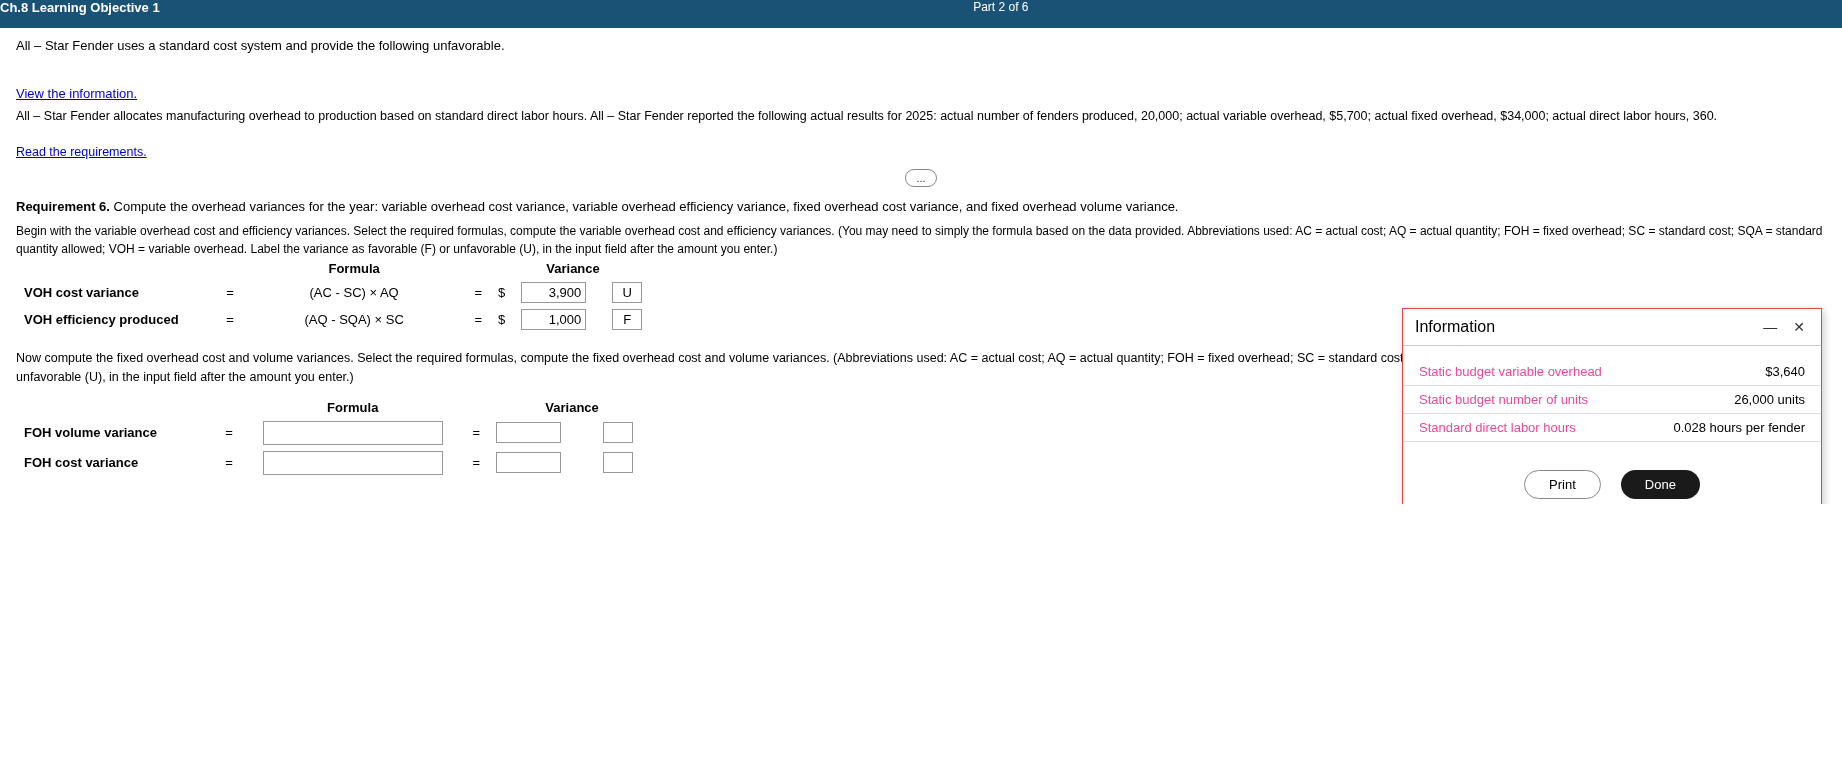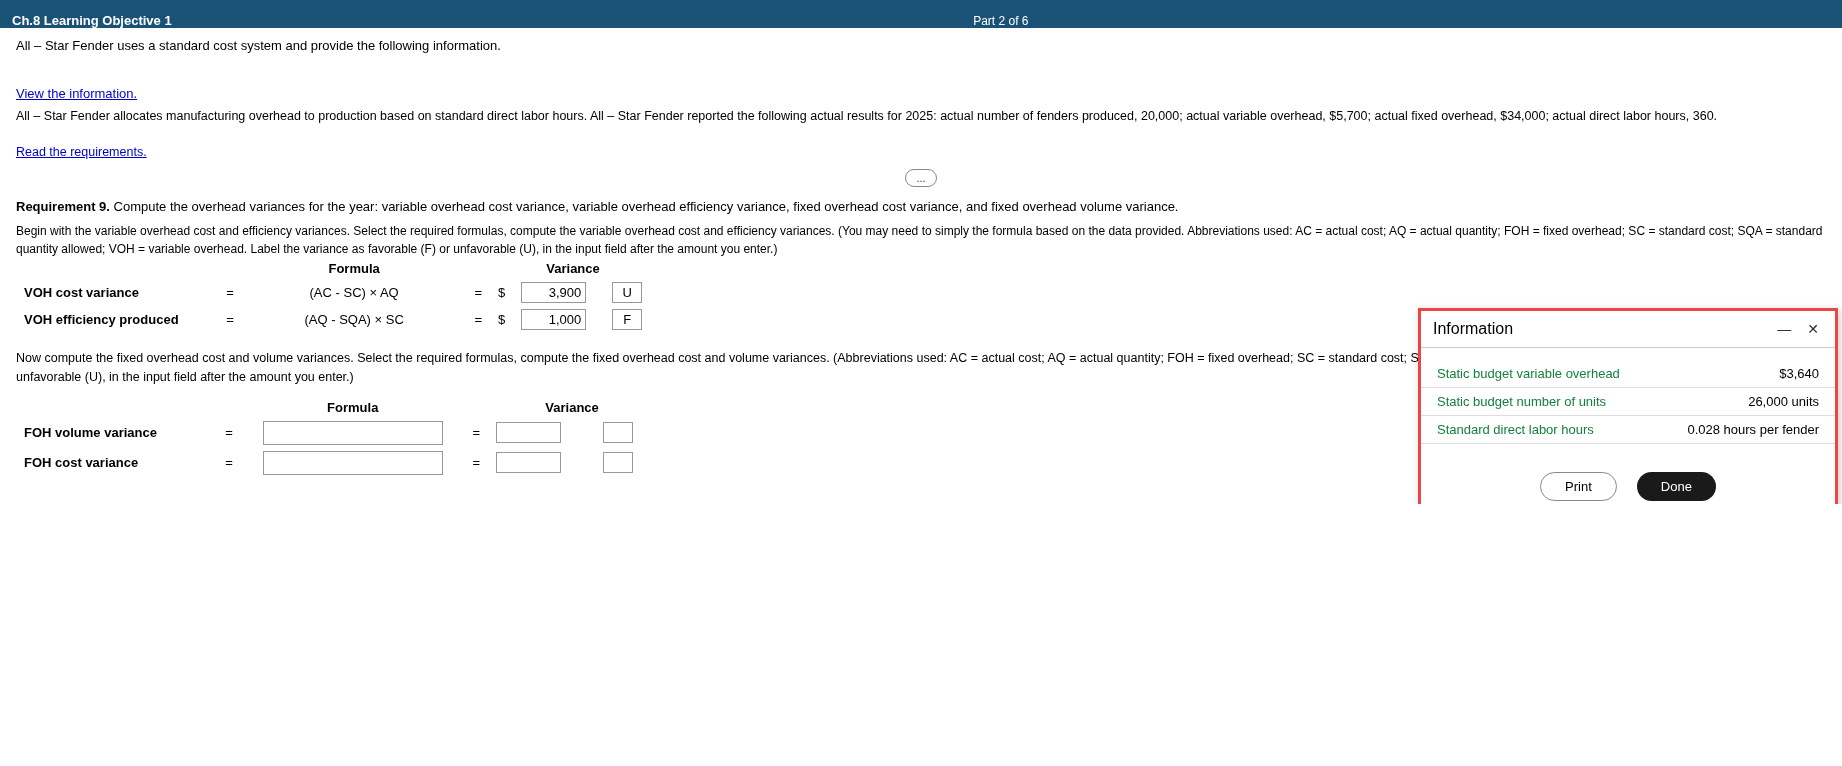--- a/index.html
+++ b/index.html
@@ -15,8 +15,8 @@
       background: #1a5276;
       height: 28px;
       display: flex;
-      align-items: flex-end;
-      padding: 0 12px;
+      align-items: flex-start;
+      padding: 0 0;
       color: #fff;
       font-size: 13px;
       font-weight: bold;

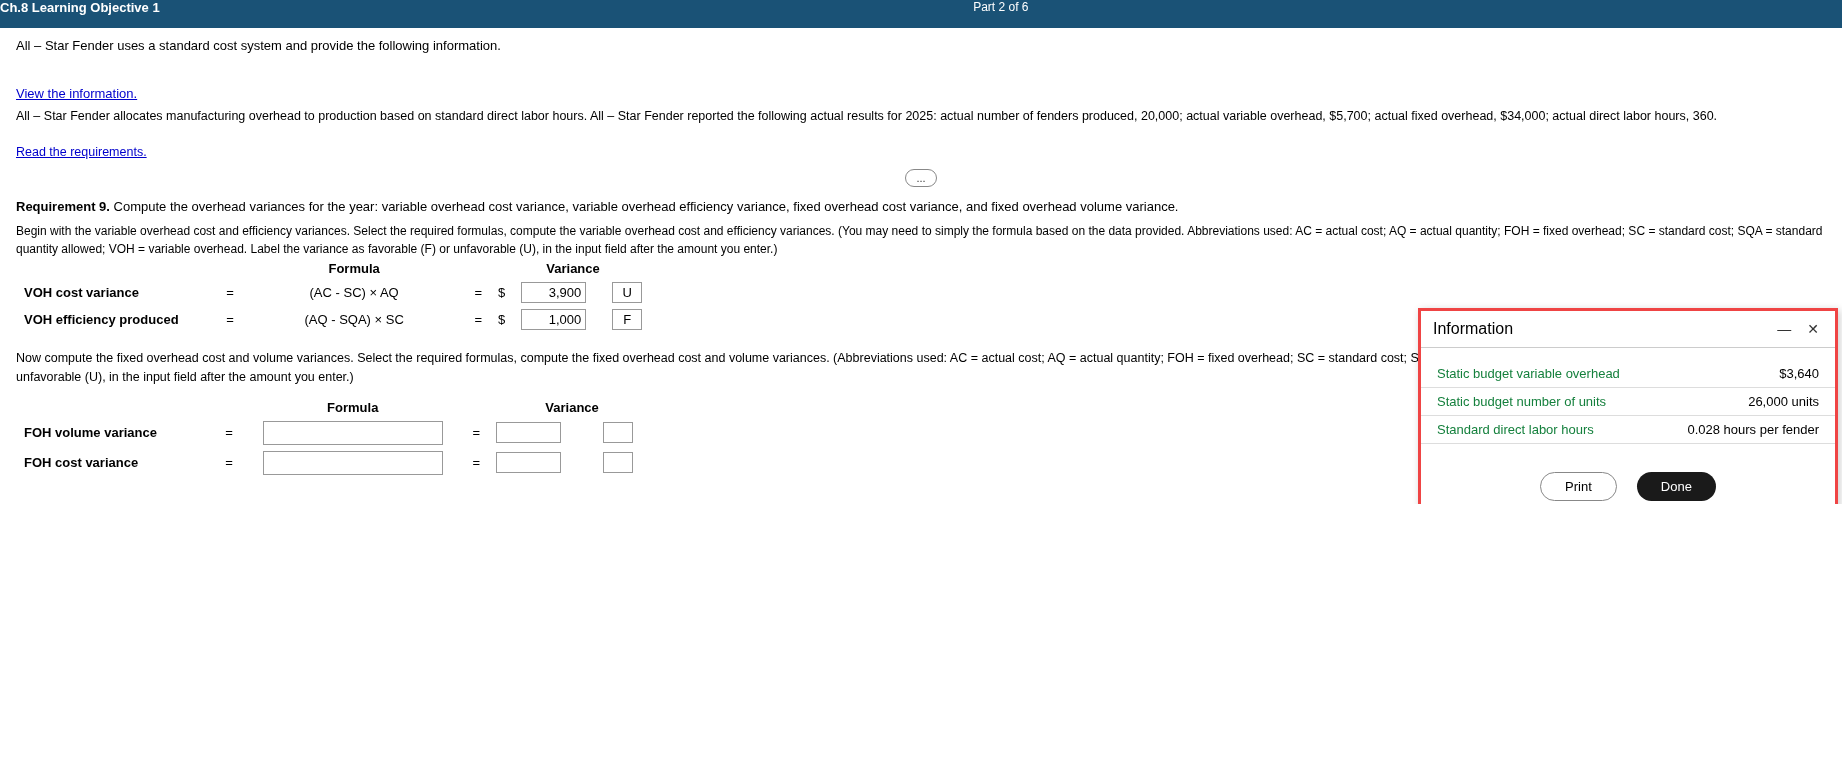--- a/index.html
+++ b/index.html
@@ -273,7 +273,7 @@
 
 <div class="main-content">
 
-  <div class="intro-text">All – Star Fender uses a standard cost system and provide the following information.</div>
+  <div class="intro-text">All – Star Fender uses a standard cost system and provide the following unfavorable.</div>
   <div style="margin-bottom:6px;margin-top:33px;">
     <a class="link">View the information.</a>
   </div>

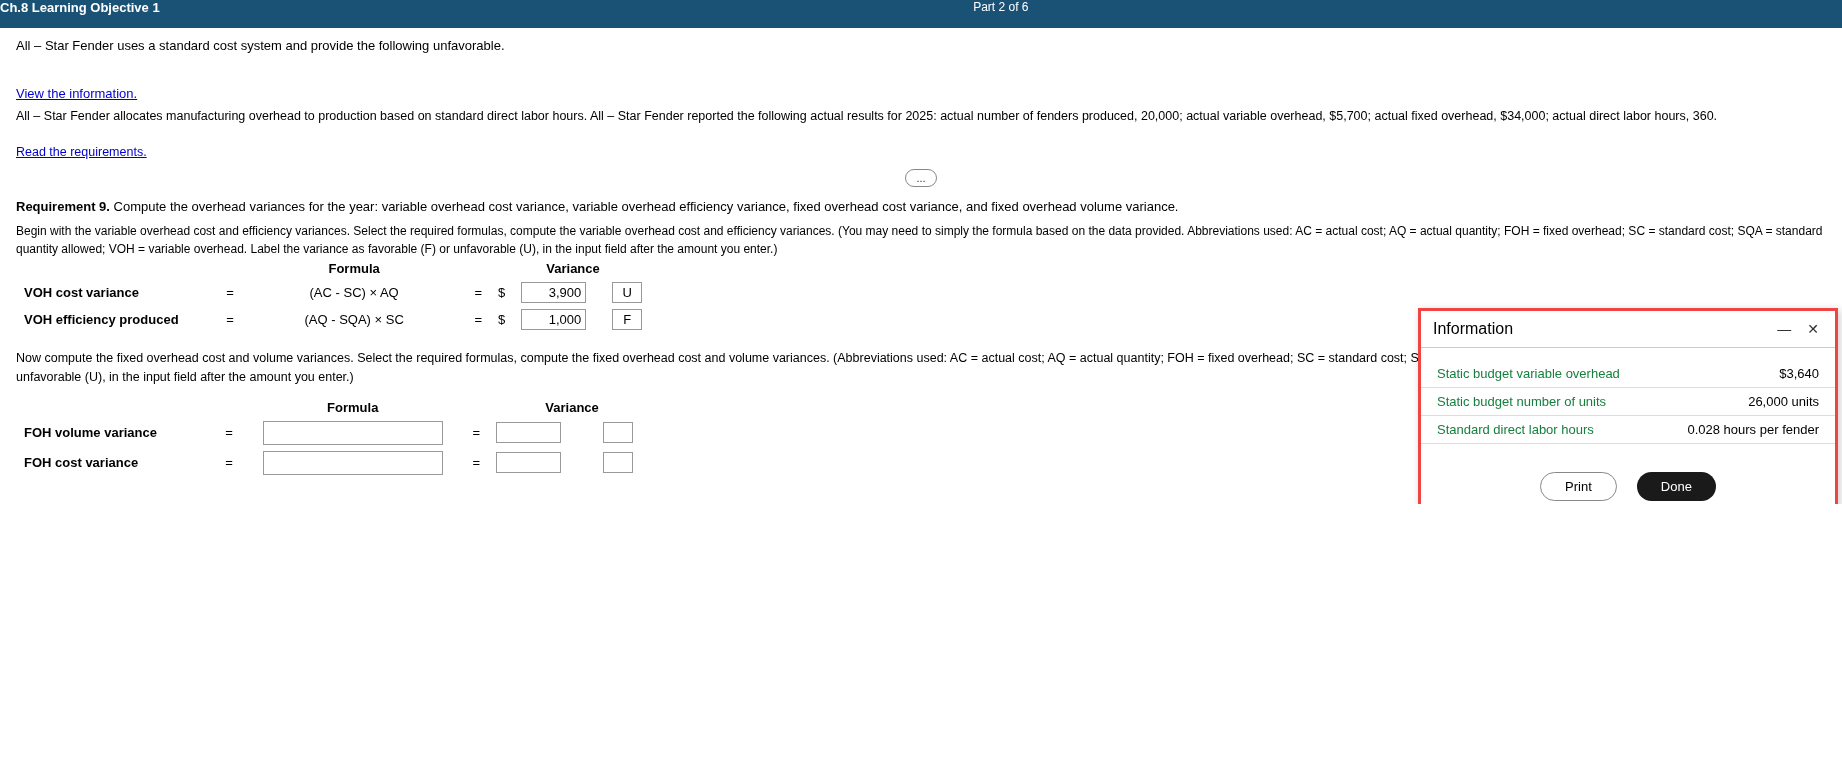--- a/index.html
+++ b/index.html
@@ -288,7 +288,7 @@
 
   <div class="requirement-section">
     <div class="req-title">
-      <strong>Requirement 9.</strong>
+      <strong>Requirement 6.</strong>
       <span> Compute the overhead variances for the year: variable overhead cost variance, variable overhead efficiency variance, fixed overhead cost variance, and fixed overhead volume variance.</span>
     </div>
 

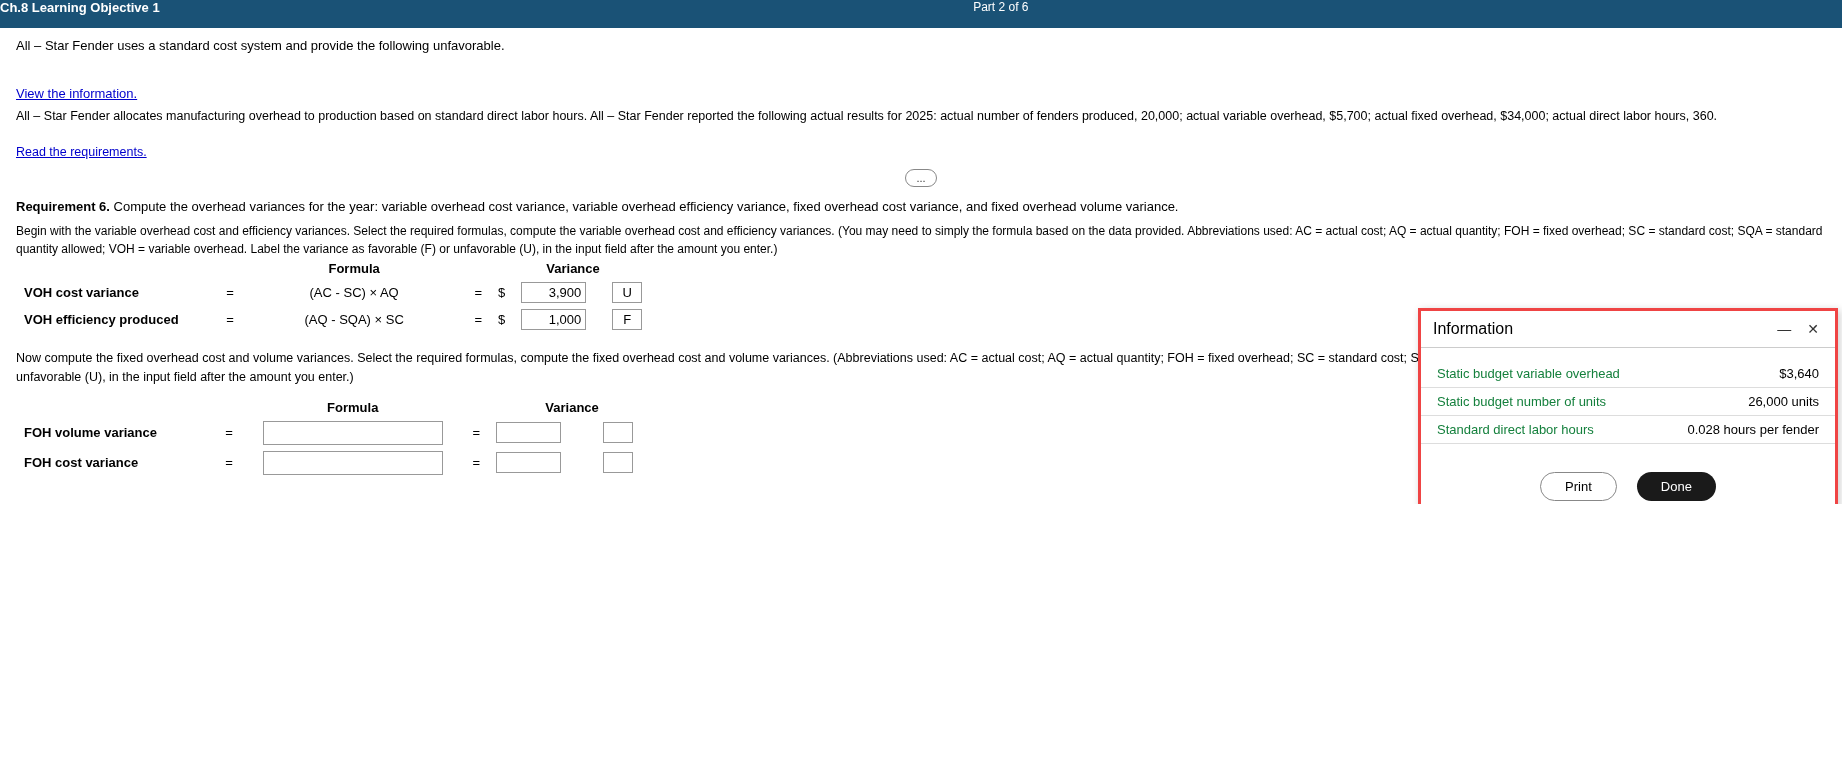--- a/index.html
+++ b/index.html
@@ -180,10 +180,10 @@
     .info-panel {
       position: absolute;
       top: 280px;
-      right: 4px;
+      right: 20px;
       width: 420px;
       background: #fff;
-      border: 3px solid #ef4444;
+      border: 1px solid #ef4444;
       box-shadow: 2px 2px 8px rgba(0,0,0,0.2);
       z-index: 100;
     }

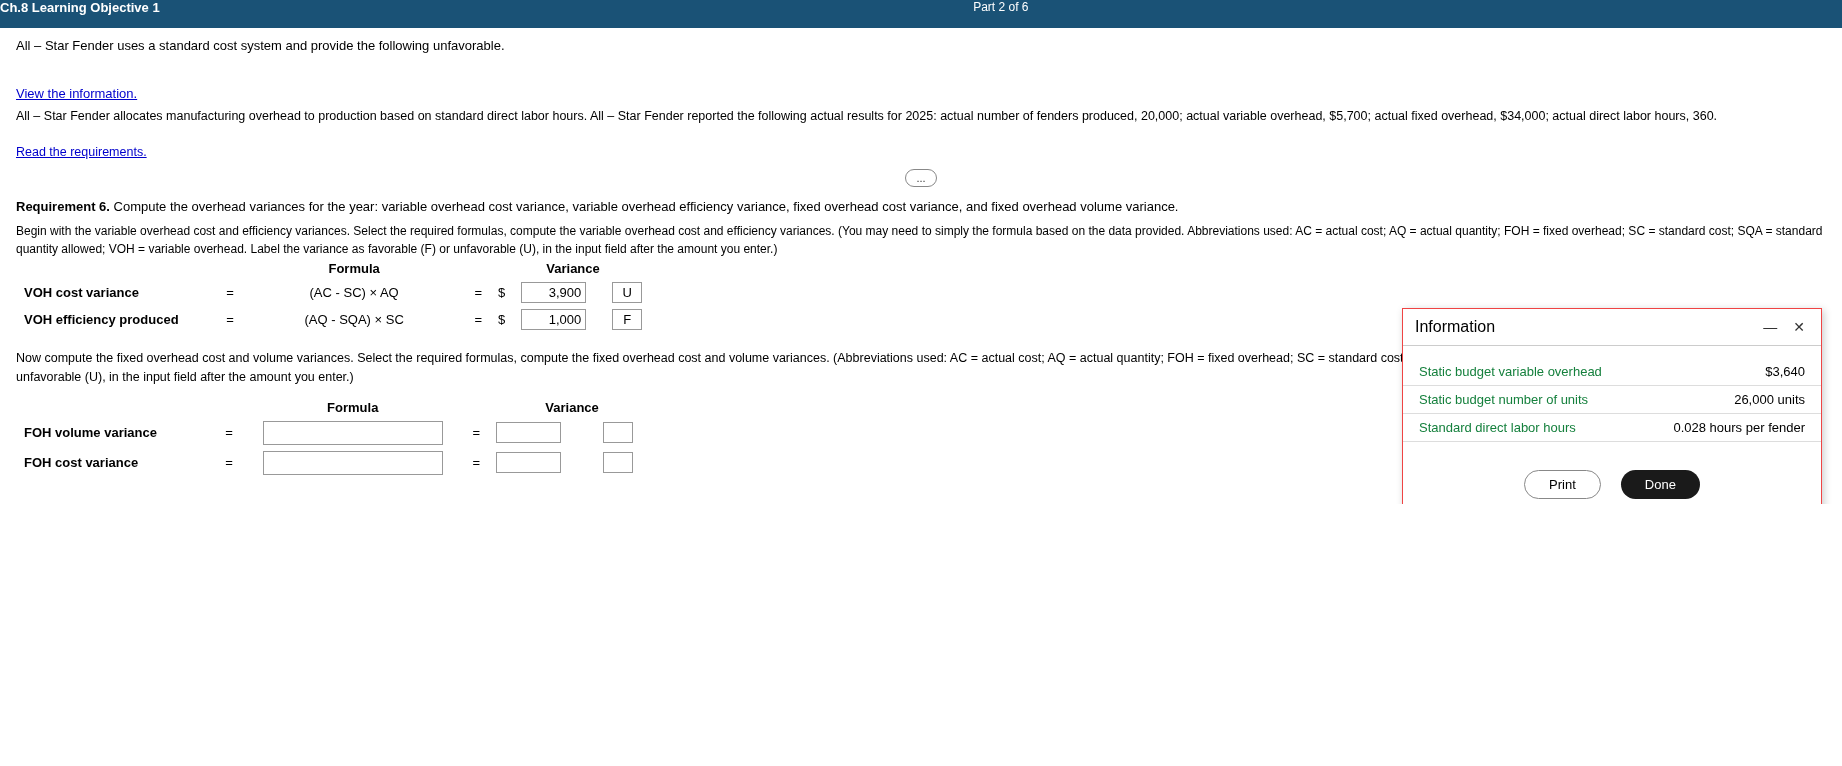--- a/index.html
+++ b/index.html
@@ -229,7 +229,7 @@
     }
 
     .info-table td:first-child {
-      color: #15803d;
+      color: #ec4899;
     }
 
     .info-table td:last-child {

